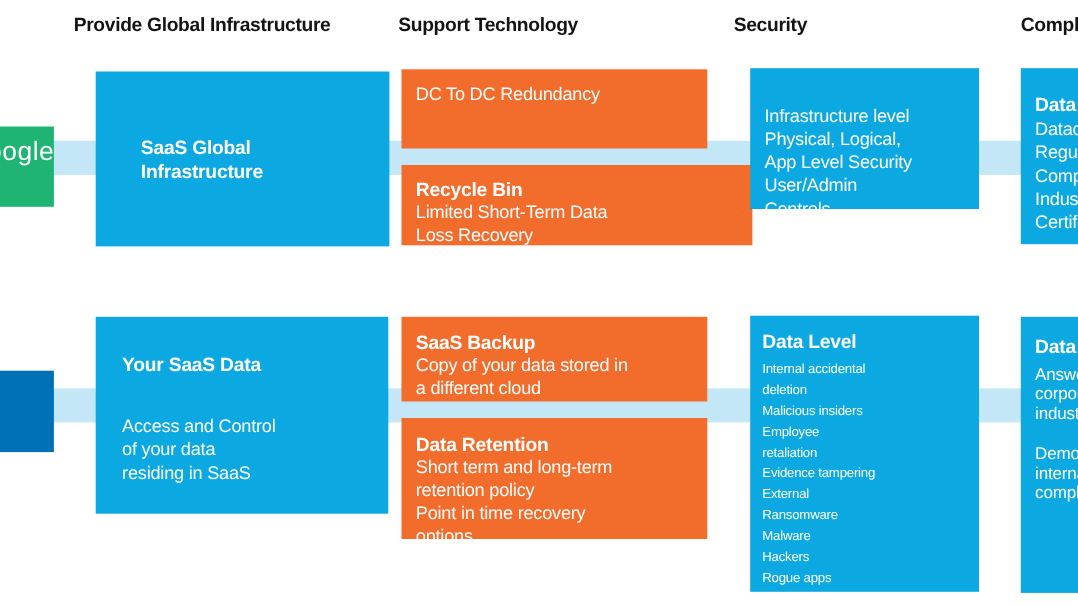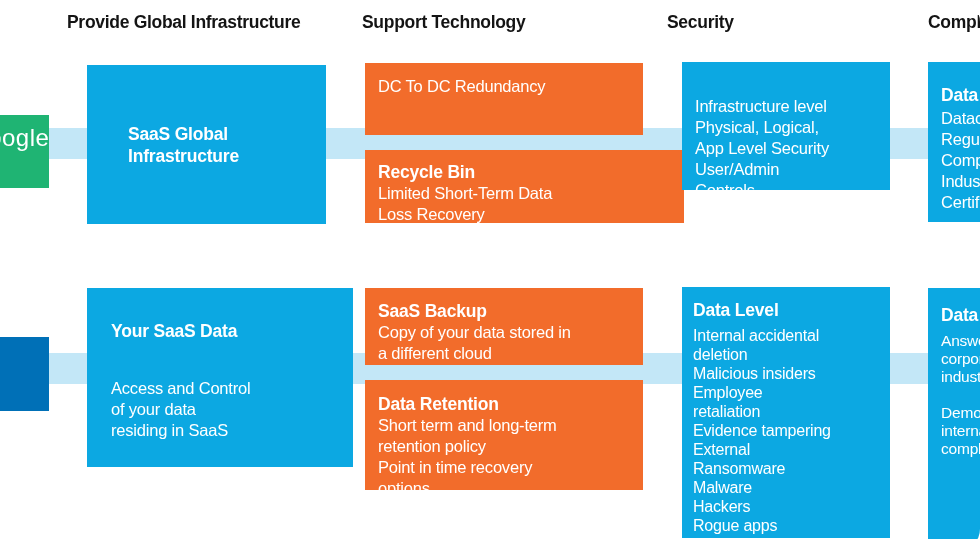--- a/index.html
+++ b/index.html
@@ -10,7 +10,7 @@
   html,body{background:#fff;}
   #stage{
     position:relative; width:980px; height:551px; overflow:hidden;
-    background:#ffffff; font-family:"Liberation Sans", sans-serif;border-radius:22px;
+    background:#ffffff; font-family:"Liberation Sans", sans-serif;
   }
   .col-header{
     position:absolute; top:12px; font-size:17.5px; font-weight:bold;

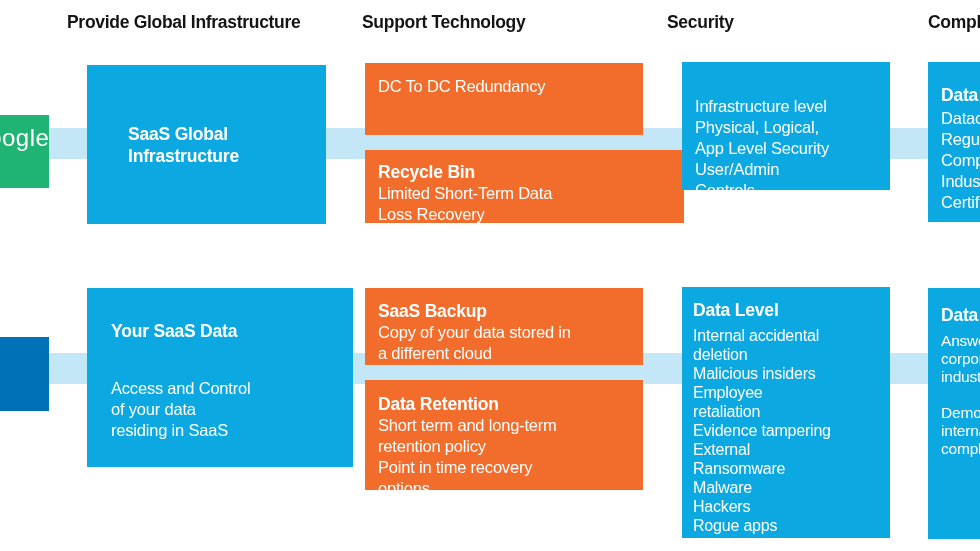--- a/index.html
+++ b/index.html
@@ -57,7 +57,7 @@
     <span class="google-label">Google</span>
   </div>
 
-  <div class="box blue" style="left:87px;top:65px;width:239px;height:159px;padding:58px 16px 0 41px">
+  <div class="box blue" style="left:87px;top:65px;width:267px;height:159px;padding:58px 16px 0 41px">
     <div class="title">SaaS Global
 Infrastructure</div>
   </div>

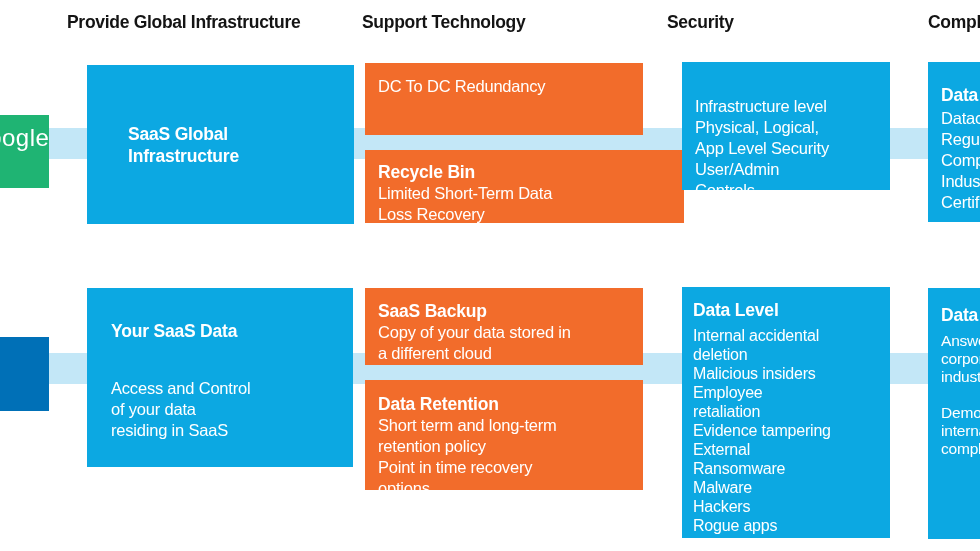--- a/index.html
+++ b/index.html
@@ -33,7 +33,7 @@
   .body{
     font-size:16.5px; line-height:21px; white-space:pre-line; letter-spacing:-0.2px;
   }
-  .body.tight{font-size:16px; line-height:19px;}
+  .body.tight{font-size:12px; line-height:19px;}
   .body.tighter{font-size:15.5px; line-height:18px;}
   .google-label{
     position:absolute; left:-31px; top:9px; font-size:24px; color:#fff;

